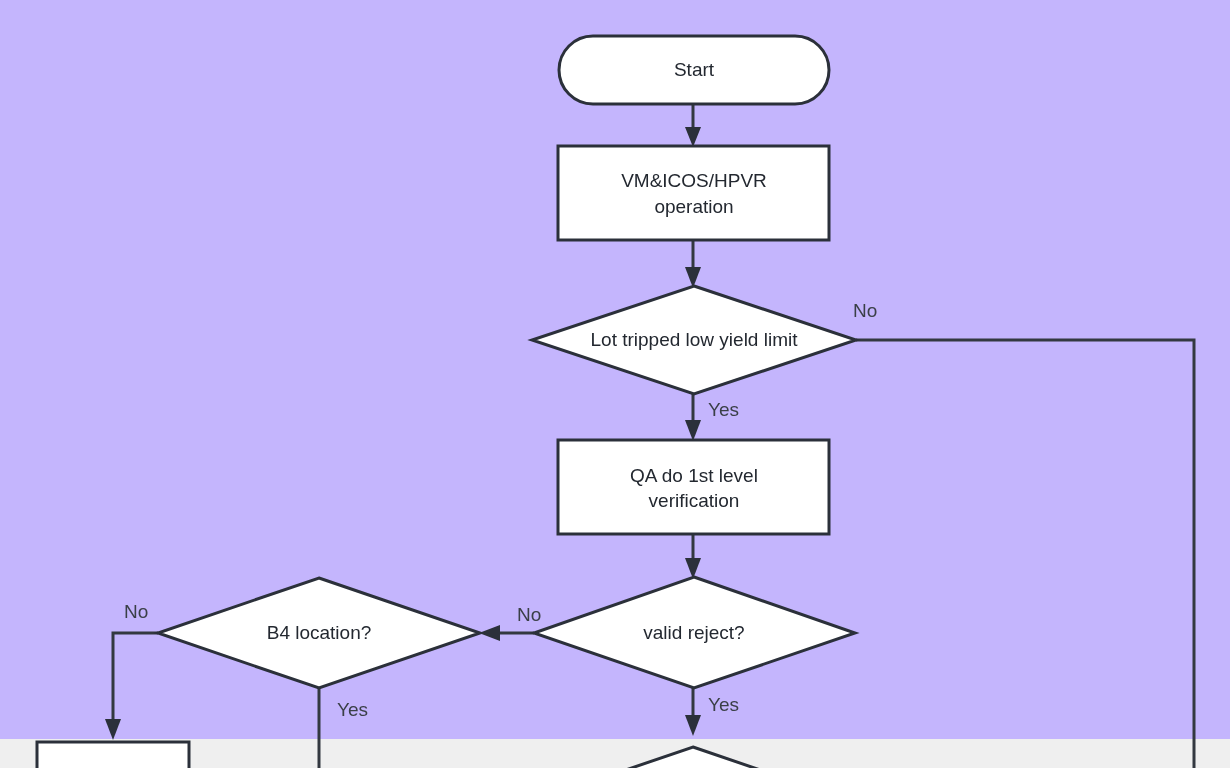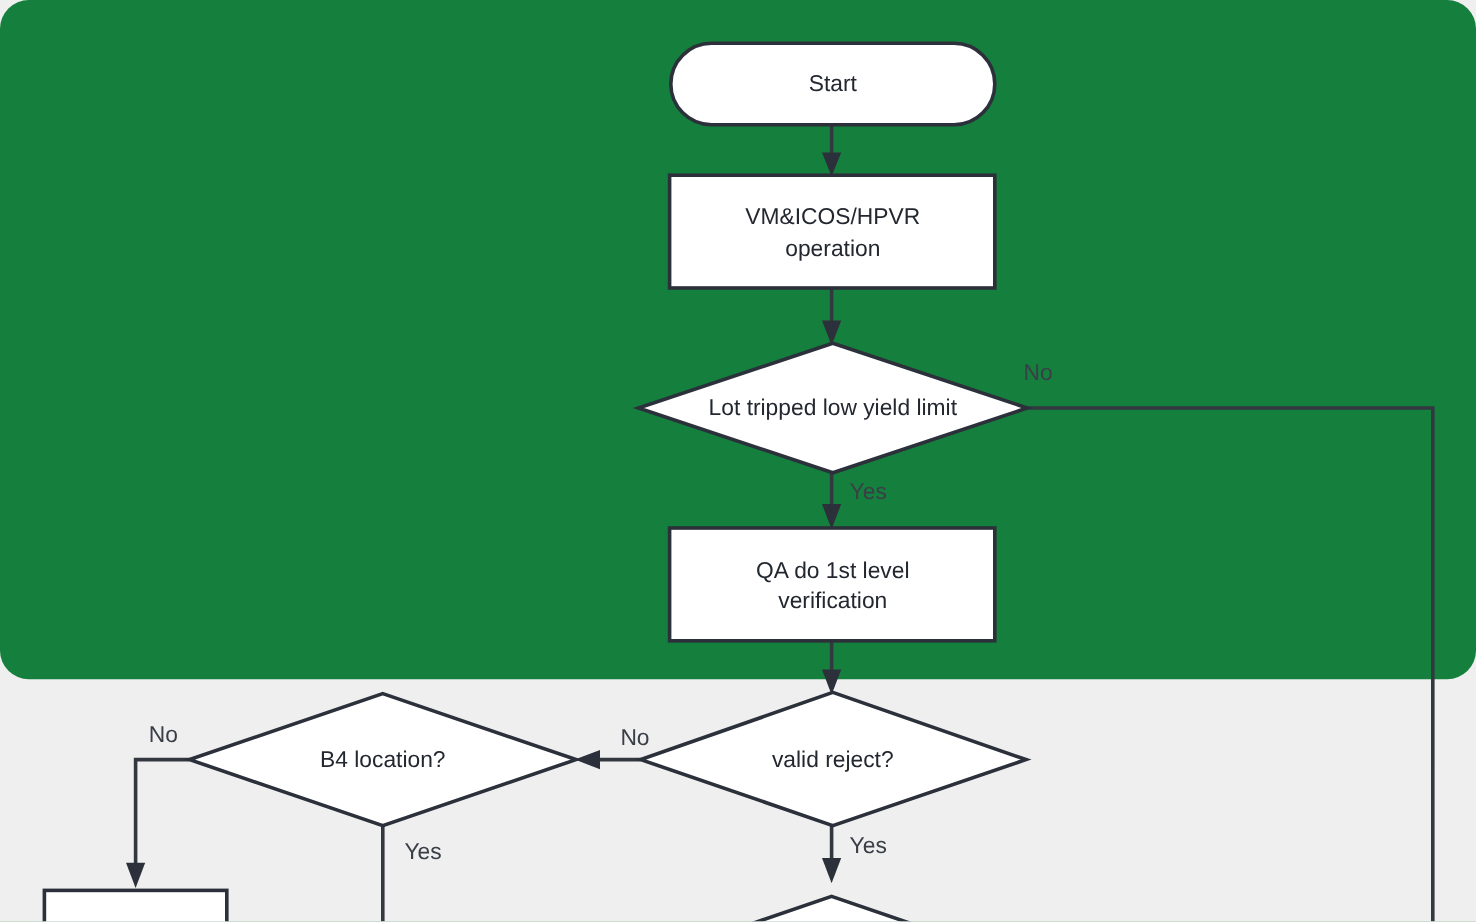--- a/index.html
+++ b/index.html
@@ -17,9 +17,8 @@
   #canvas {
     position: relative;
     width: 1230px;
-    height: 566px;
-    background: #15803d;
-    border-radius: 24px;
+    height: 739px;
+    background: #c4b5fd;
   }
   #flow-svg {
     position: absolute;

